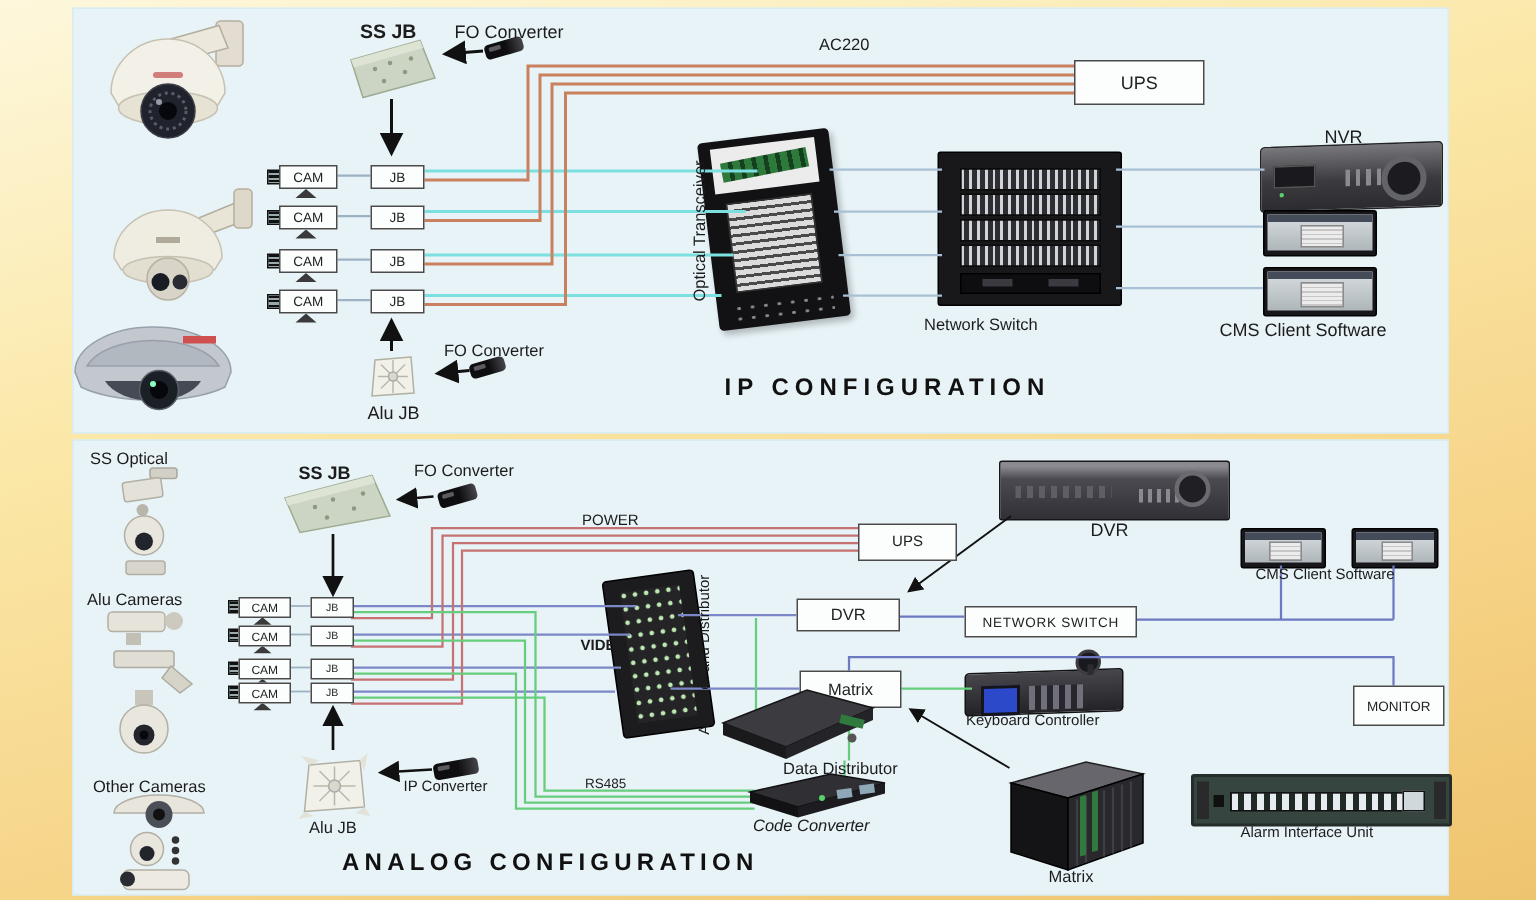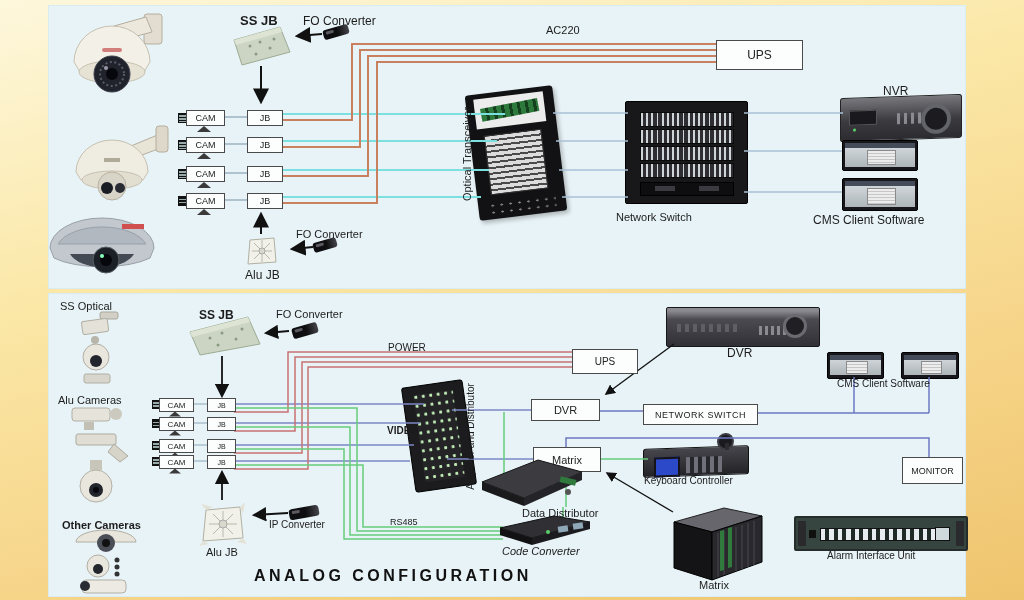--- a/index.html
+++ b/index.html
@@ -318,6 +318,7 @@
   </div>
   <div class="lbl lg" style="left:813px;top:213px;">CMS Client Software</div>
 
+  <div class="title" style="left:483px;top:250px;">IP CONFIGURATION</div>
 
   <div class="lbl" style="left:60px;top:300px;">SS Optical</div>
   <div class="dev" style="left:70px;top:310px;">

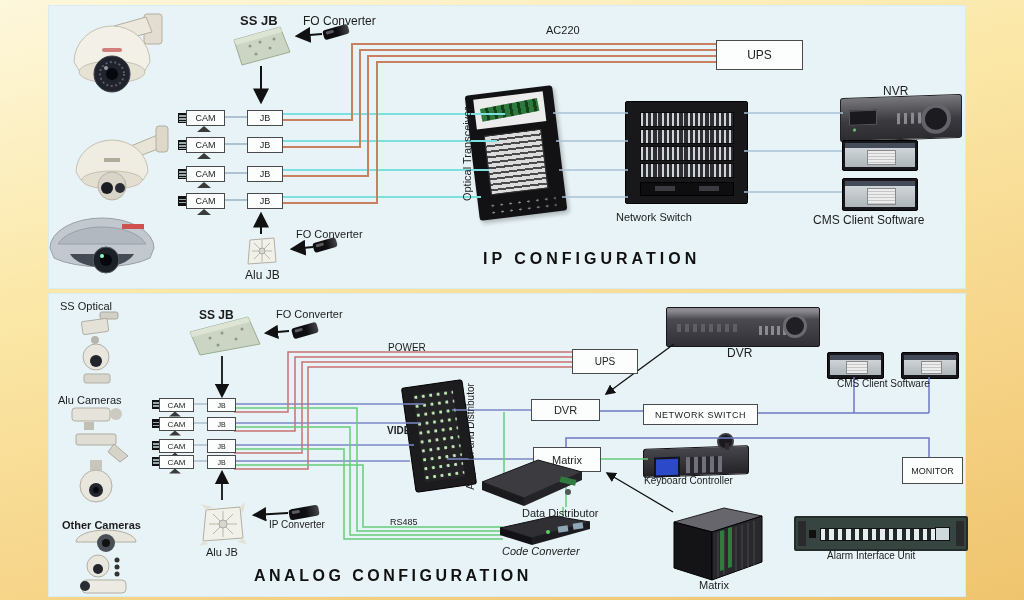--- a/index.html
+++ b/index.html
@@ -345,7 +345,7 @@
       <circle cx="42" cy="86" r="3" fill="#06080e"></circle>
     </svg>
   </div>
-  <div class="lbl" style="left:62px;top:519px;font-weight:bold;">Other Cameras</div>
+  <div class="lbl" style="left:62px;top:519px;">Other Cameras</div>
   <div class="dev" style="left:68px;top:528px;">
     <svg width="80" height="70" viewBox="0 0 80 70">
       <path d="M8 14 a30 12 0 0 1 60 0 Z" fill="#e8e5dc" stroke="#b2afa4"></path>

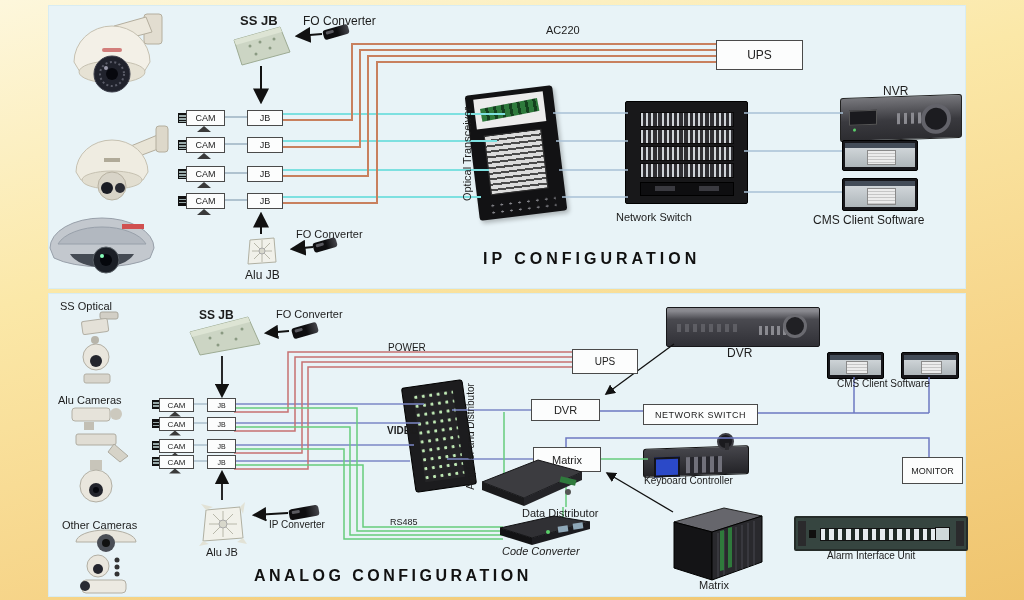--- a/index.html
+++ b/index.html
@@ -523,7 +523,7 @@
     </div>
   <div class="lbl md" style="left:269px;top:519px;">IP Converter</div>
 
-  <div class="title" style="left:228px;top:567px;letter-spacing:3.5px;margin-left:26px;">ANALOG CONFIGURATION</div>
+  <div class="title" style="left:228px;top:567px;letter-spacing:3.5px;">ANALOG CONFIGURATION</div>
 
 </div>
 

